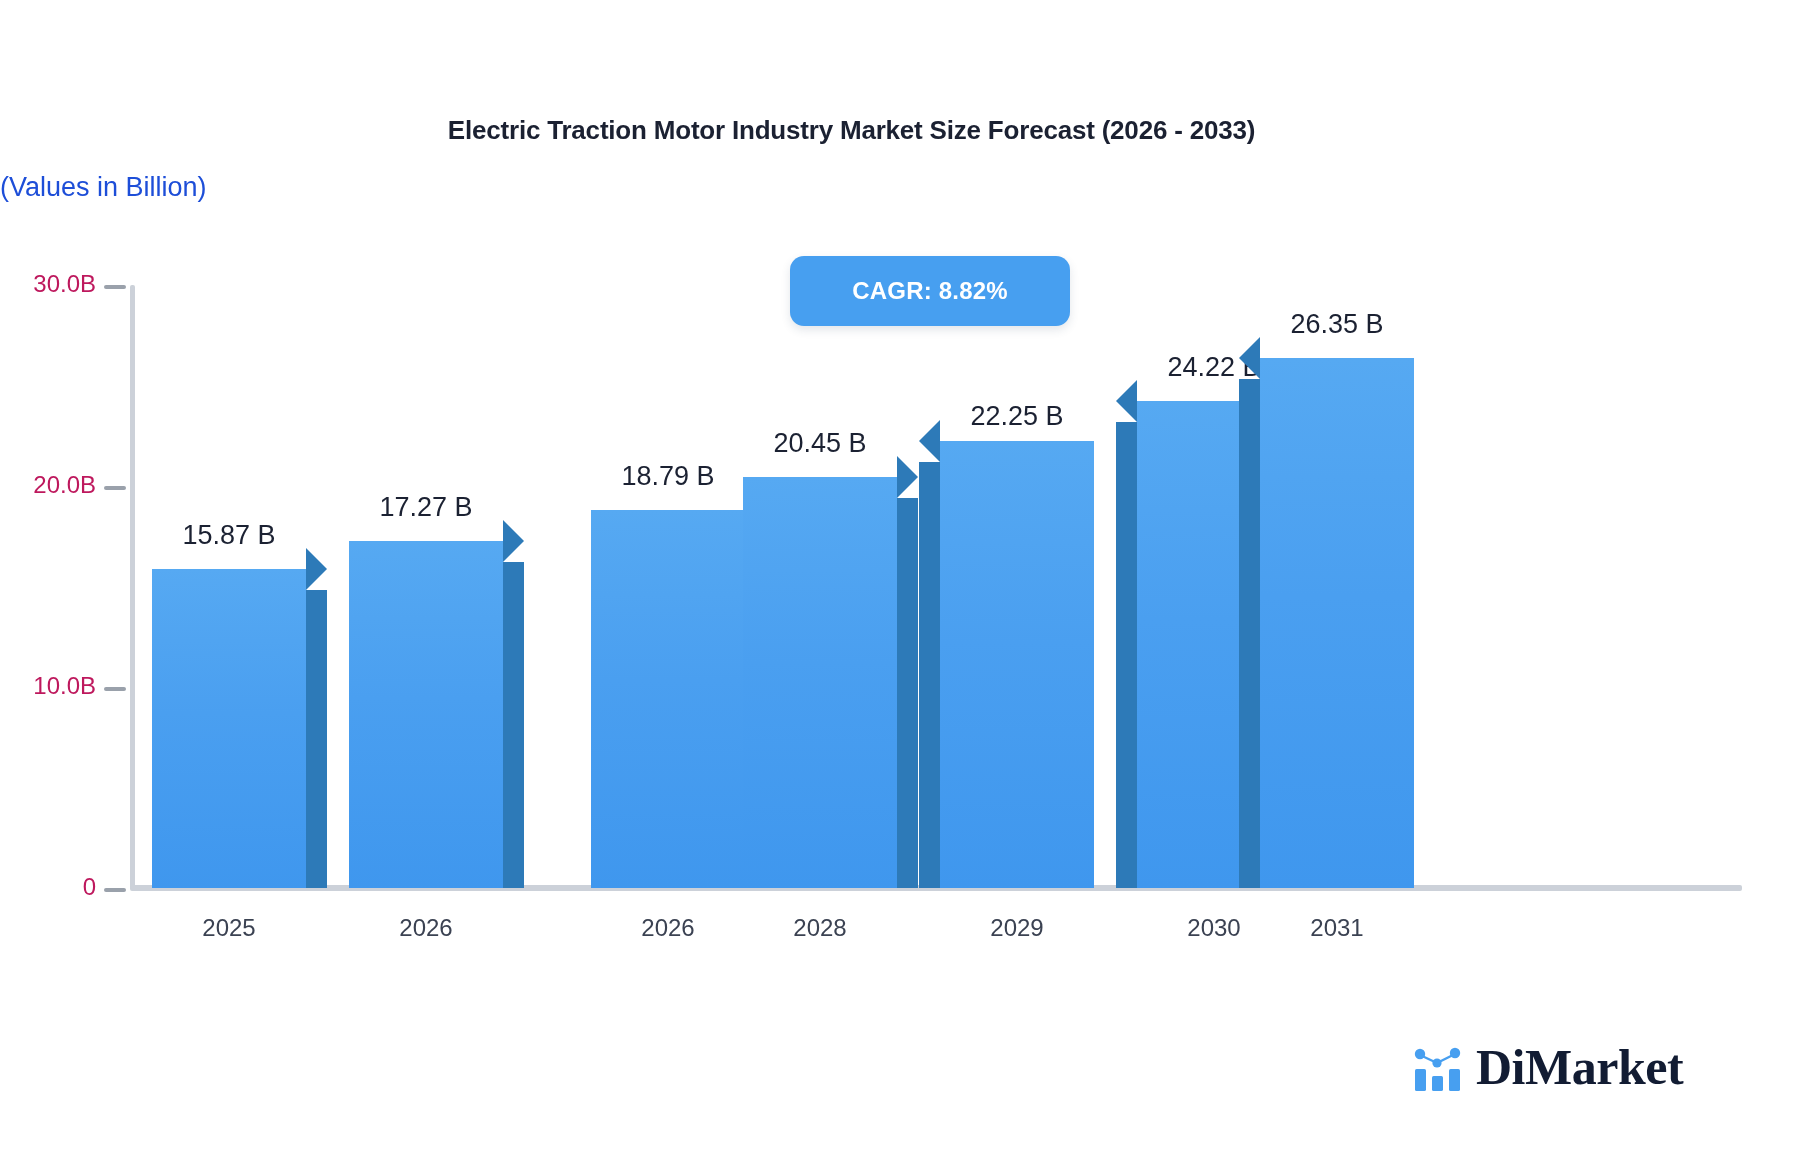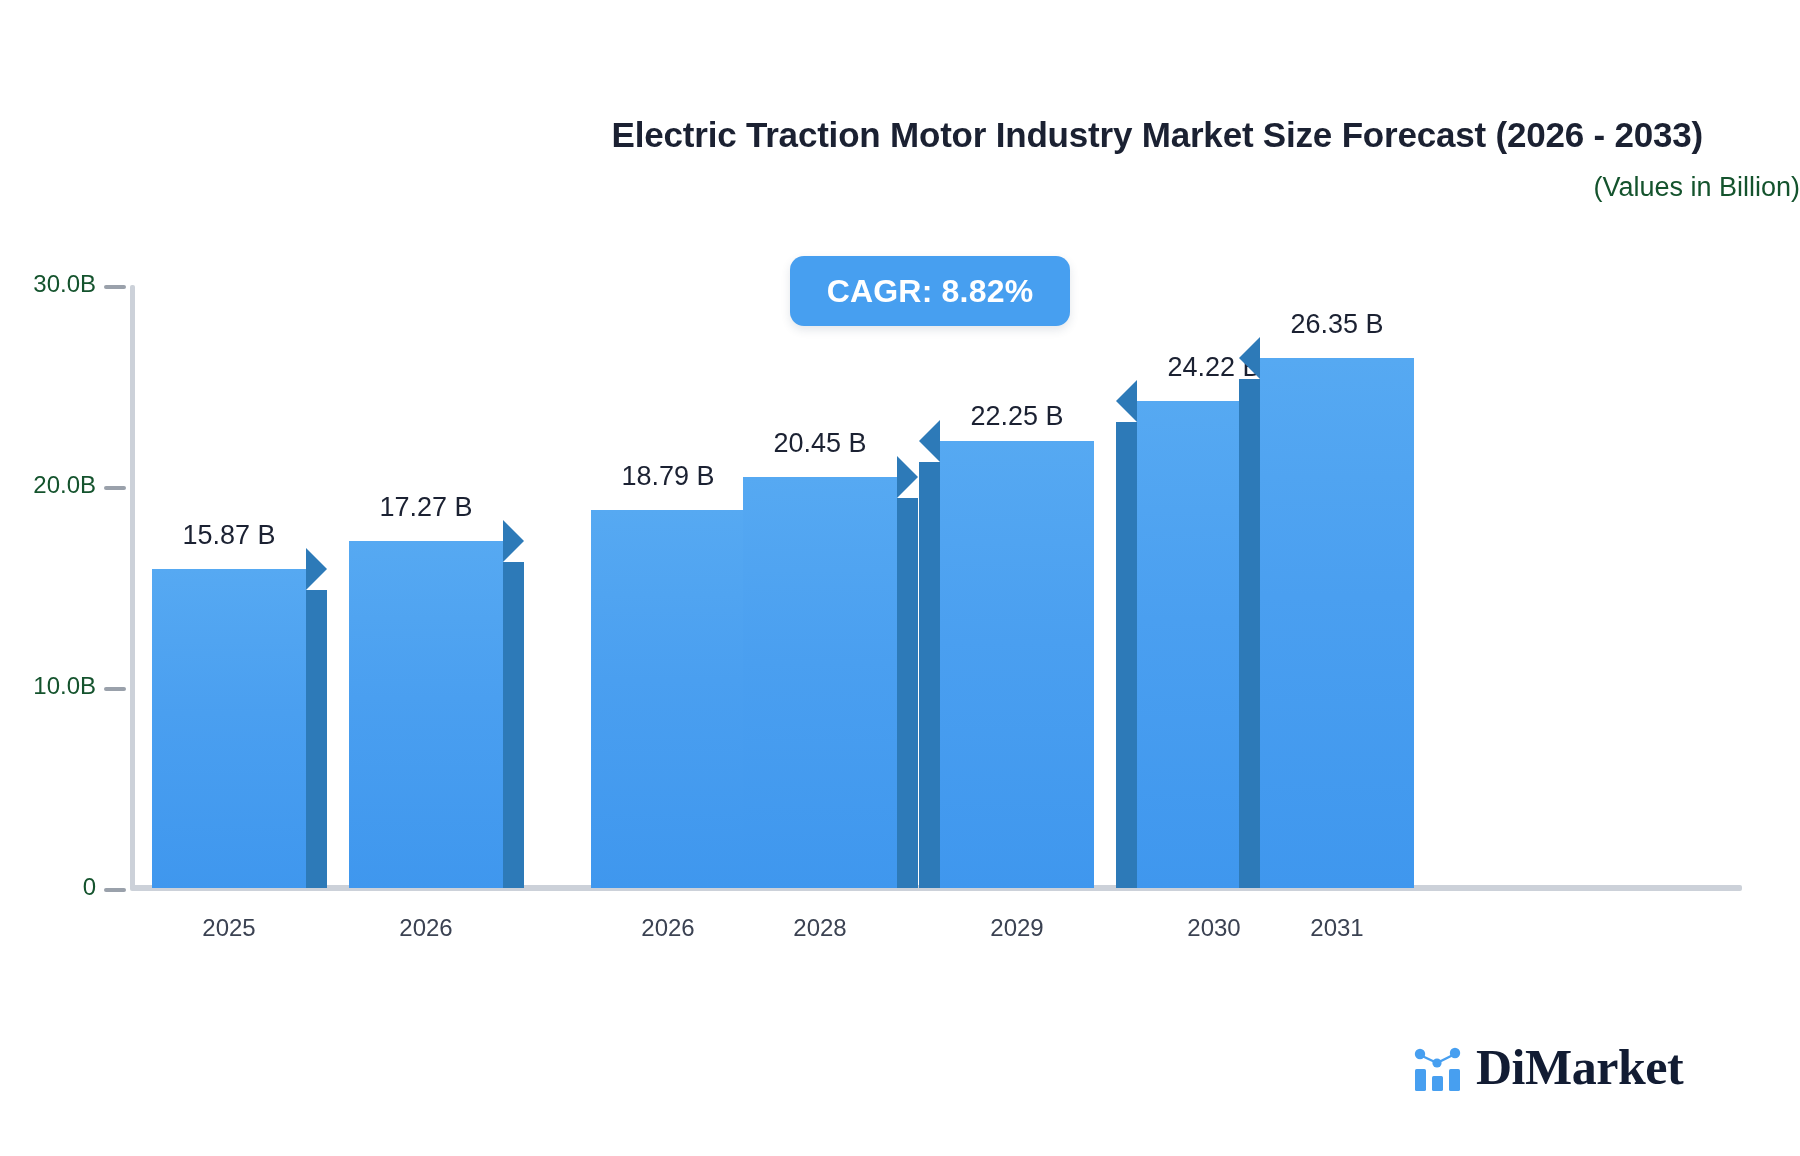--- a/index.html
+++ b/index.html
@@ -18,8 +18,8 @@
     position: absolute;
     left: 0; top: 115px;
     width: 1703px;
-    text-align: right;
-    font-size: 35px;
+    text-align: center;
+    font-size: 26px;
     font-weight: bold;
     color: #1b2132;
     letter-spacing: -0.2px;

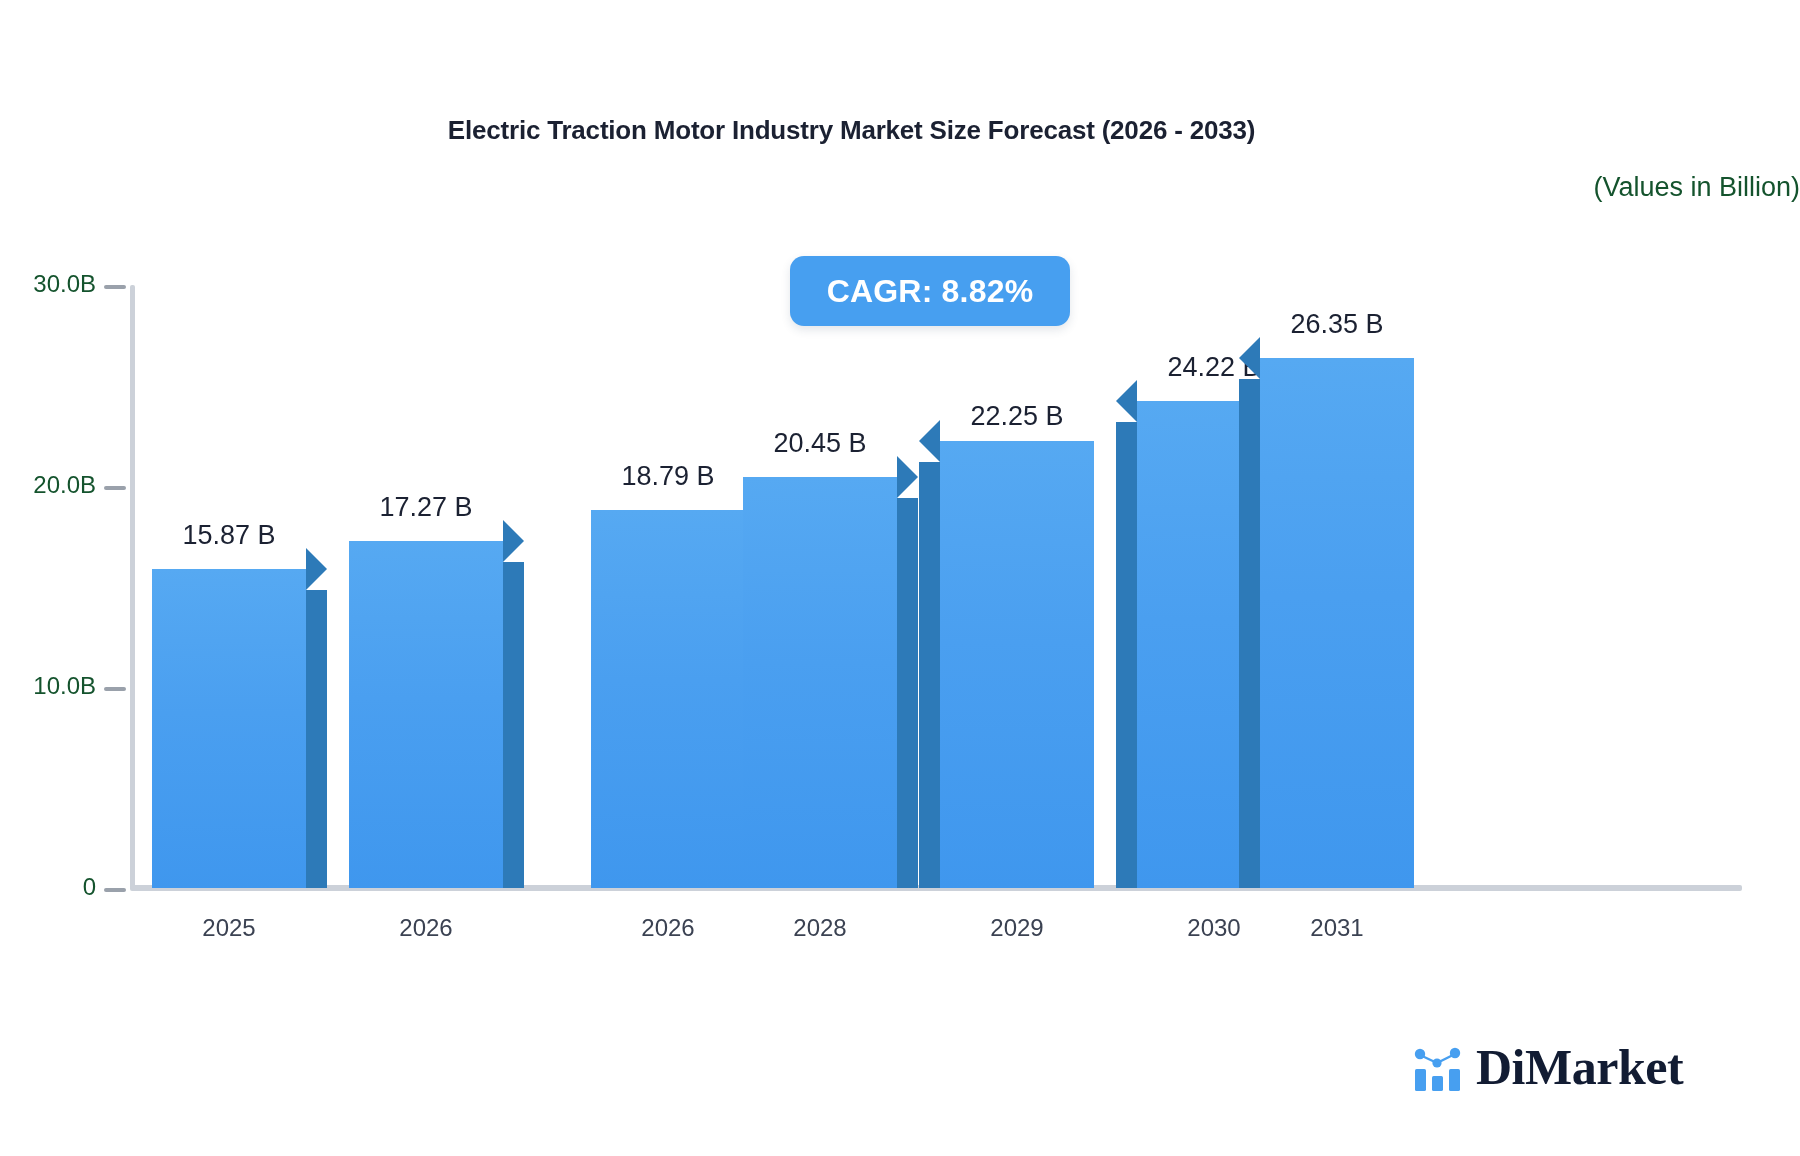--- a/index.html
+++ b/index.html
@@ -28,10 +28,10 @@
     position: absolute;
     left: 0; top: 172px;
     width: 1800px;
-    text-align: right;
+    text-align: left;
     font-size: 27px;
     font-weight: normal;
-    color: #14532d;
+    color: #1d4ed8;
   }
 
   

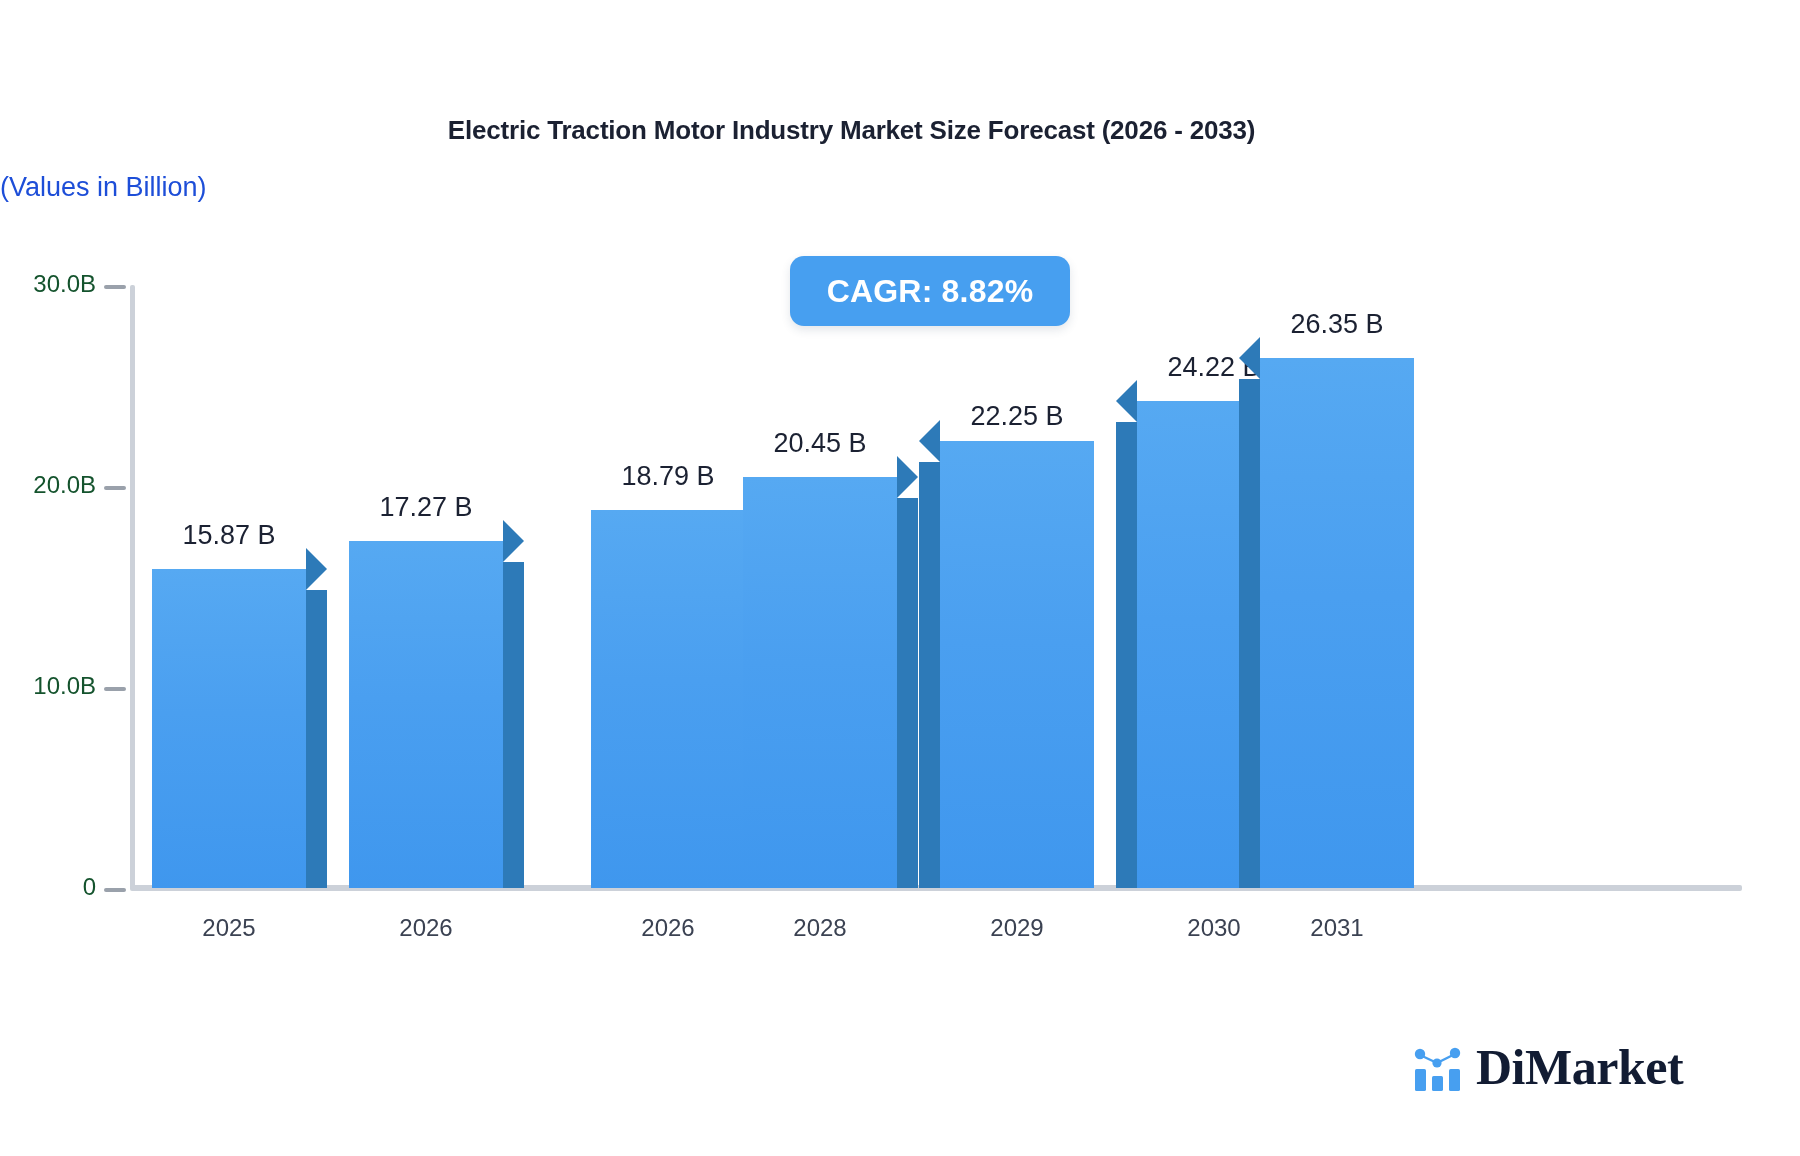--- a/index.html
+++ b/index.html
@@ -85,7 +85,7 @@
     right: 36px;
     top: -15px;
     font-size: 24px;
-    color: #14532d;
+    color: #be185d;
     white-space: nowrap;
   }
   .y-tick-mark {

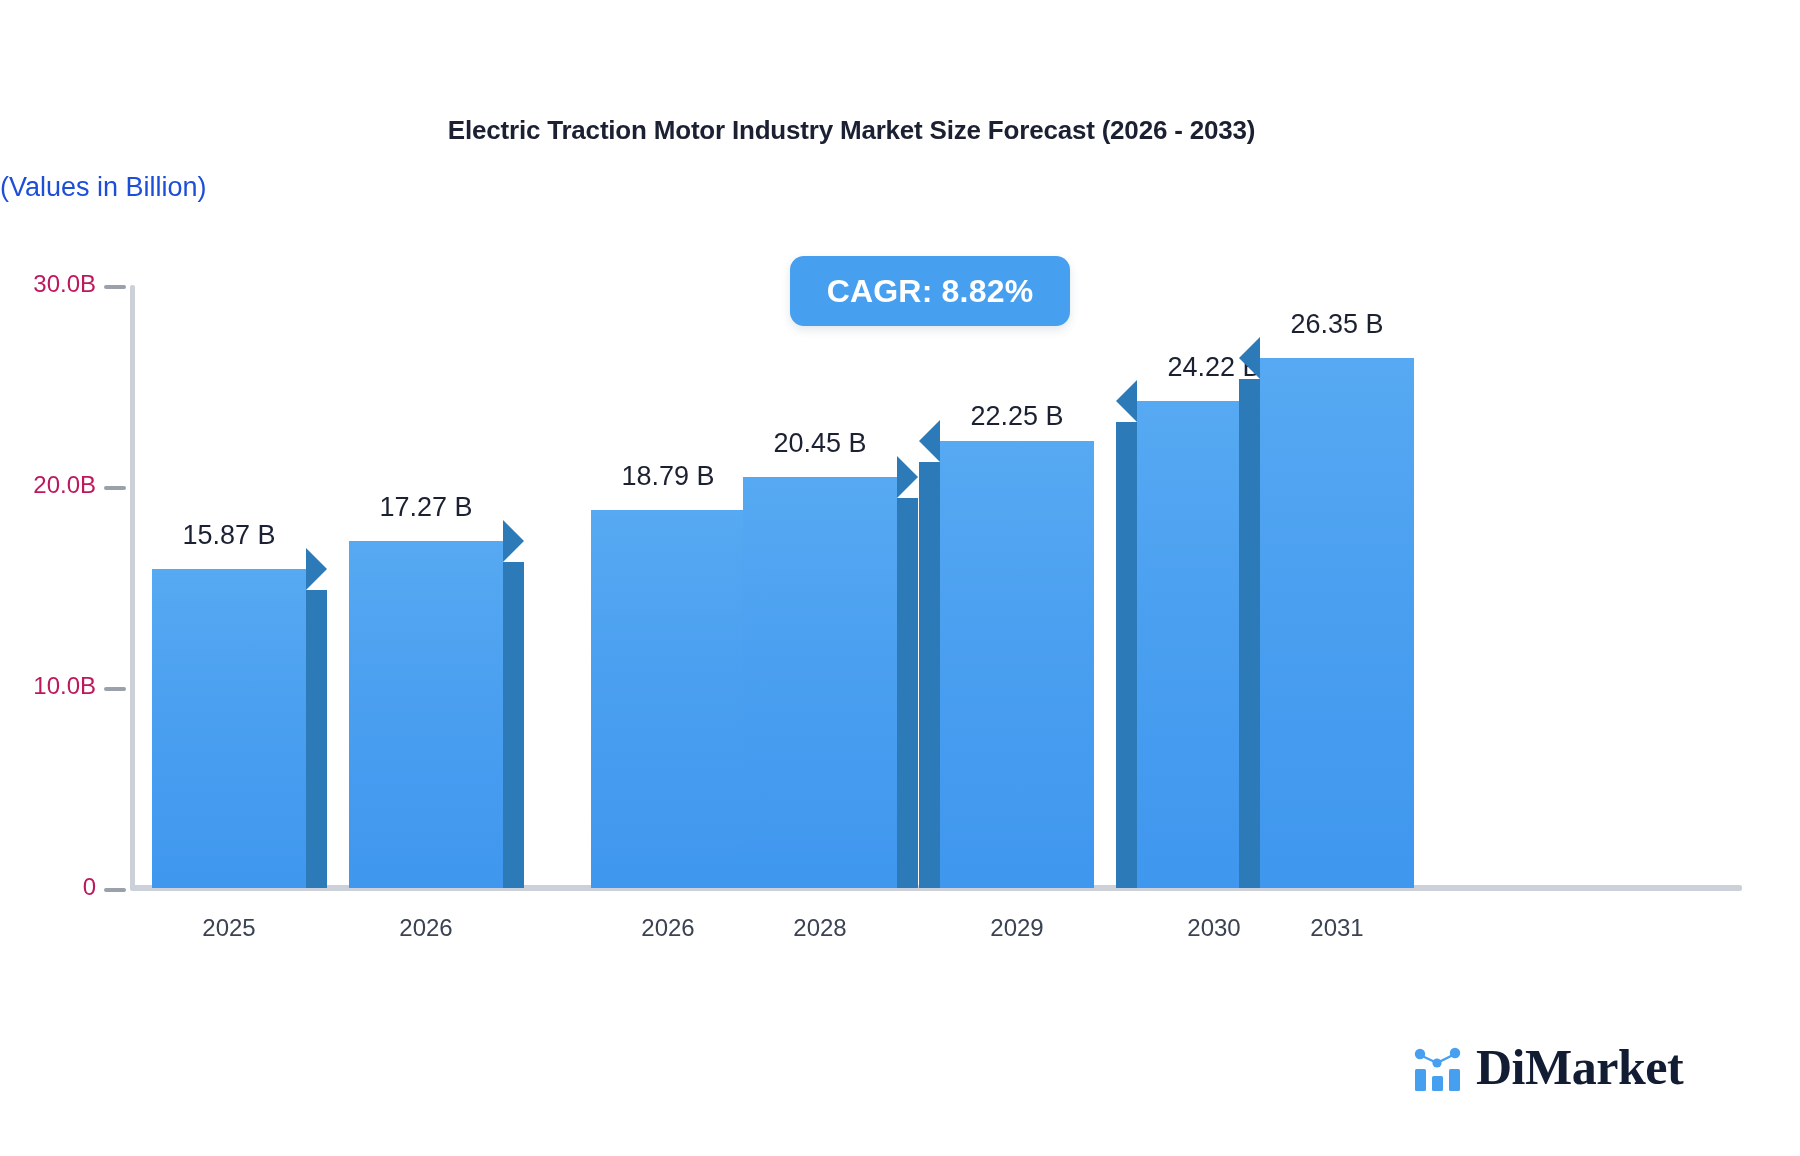--- a/index.html
+++ b/index.html
@@ -48,7 +48,7 @@
   }
   #cagr-badge .cagr-text {
     color: #ffffff;
-    font-size: 32px;
+    font-size: 24px;
     font-weight: bold;
     letter-spacing: 0.2px;
   }

